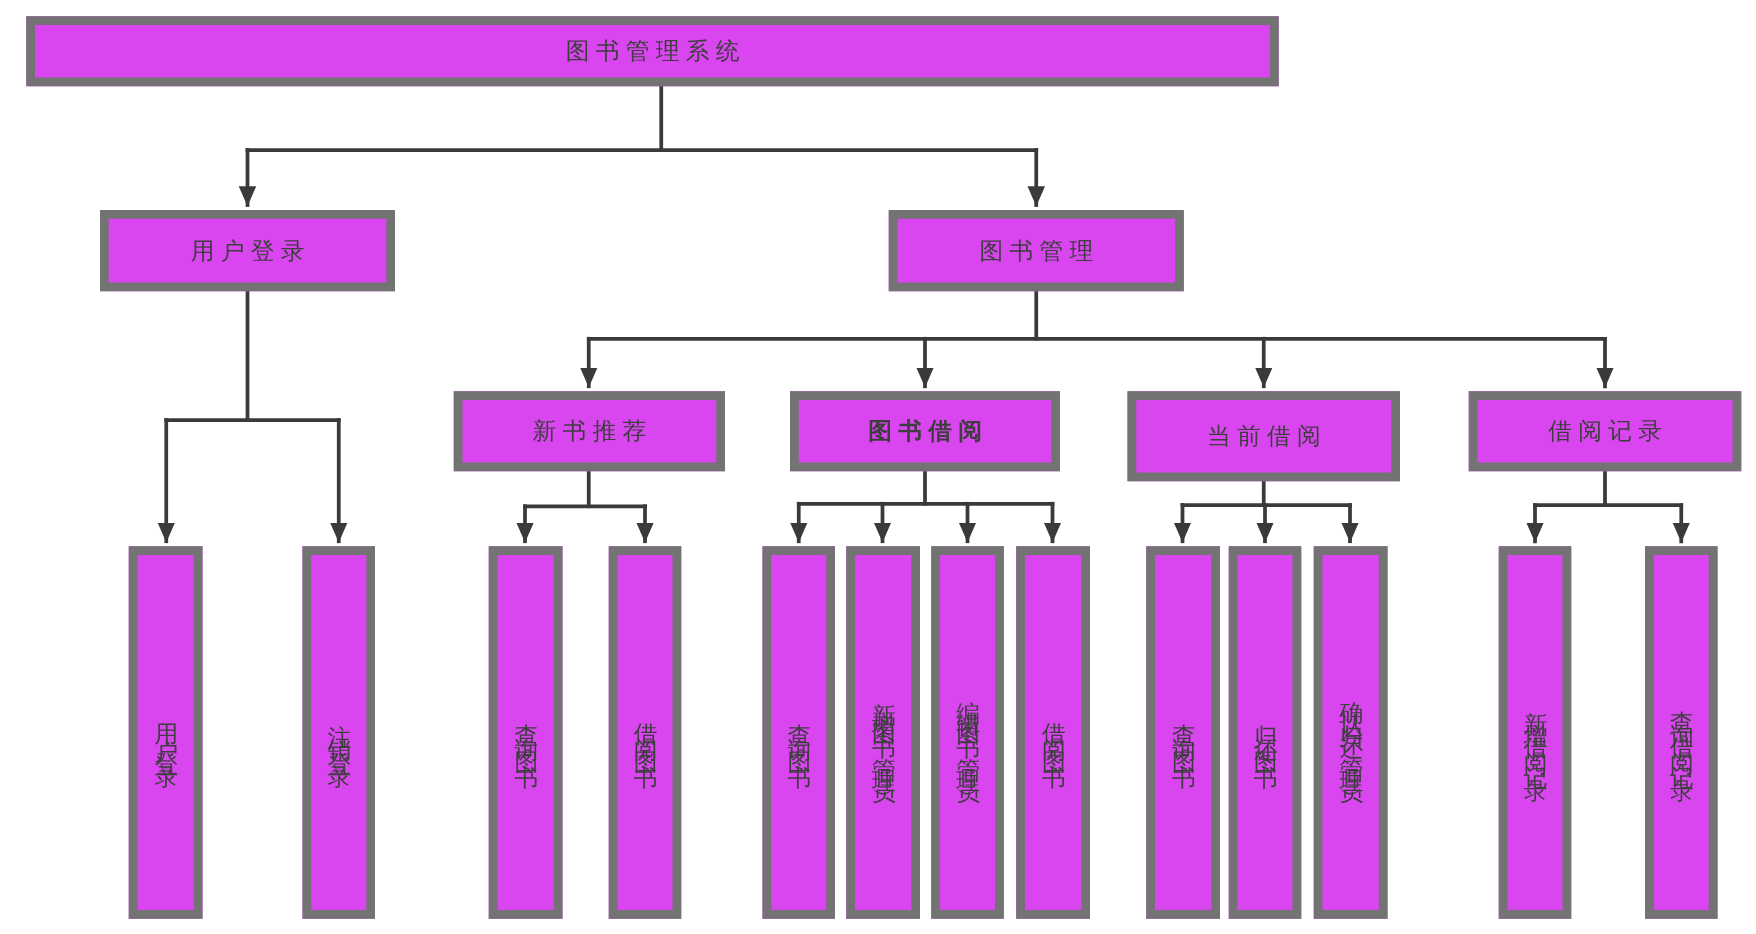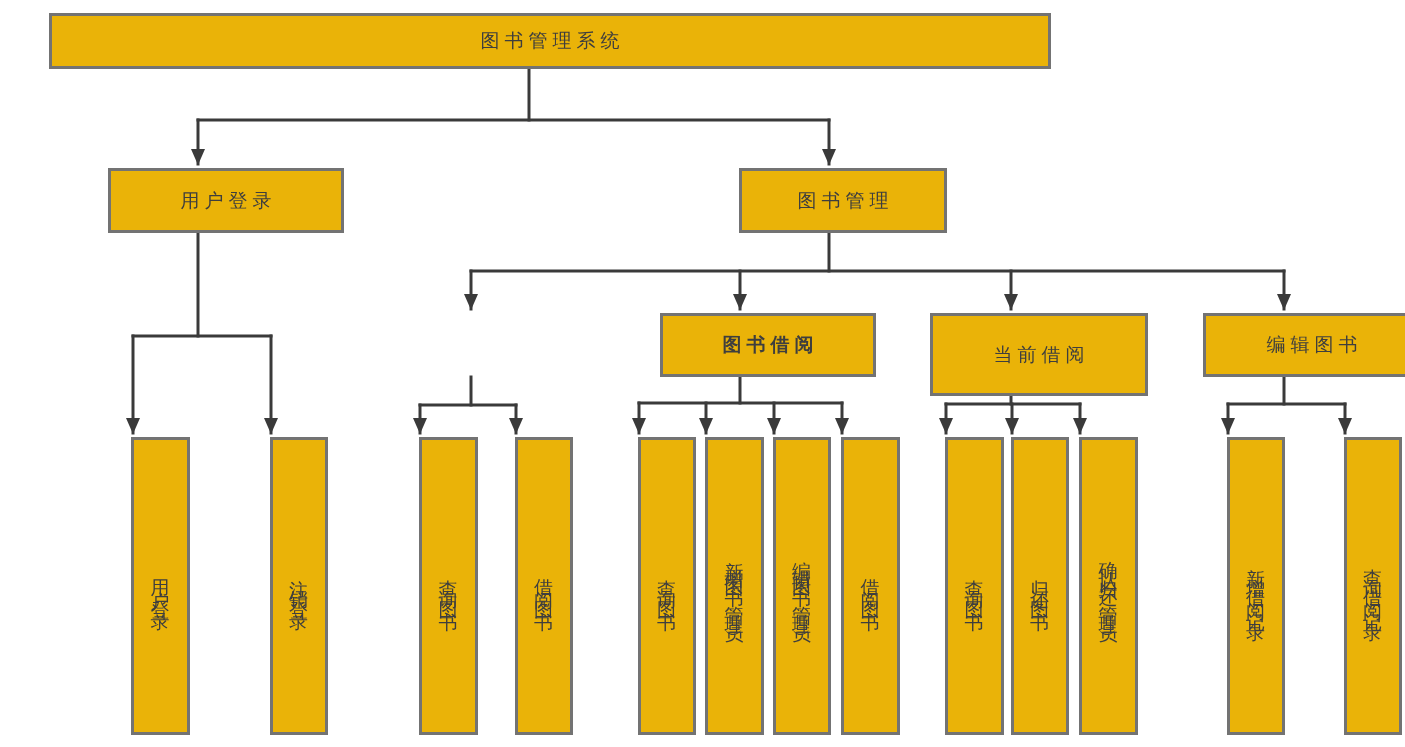--- a/index.html
+++ b/index.html
@@ -15,13 +15,12 @@
   .box{
     position:absolute;
     box-sizing:border-box;
-    border:3px solid #737373;
-    background:#eab308;
+    border:7px solid #737373;
+    background:#d946ef;
     display:flex;
     align-items:center;
     justify-content:center;
     text-align:center;
-    margin-left:28px;
   }
   .hbox{
     font-size:19px;

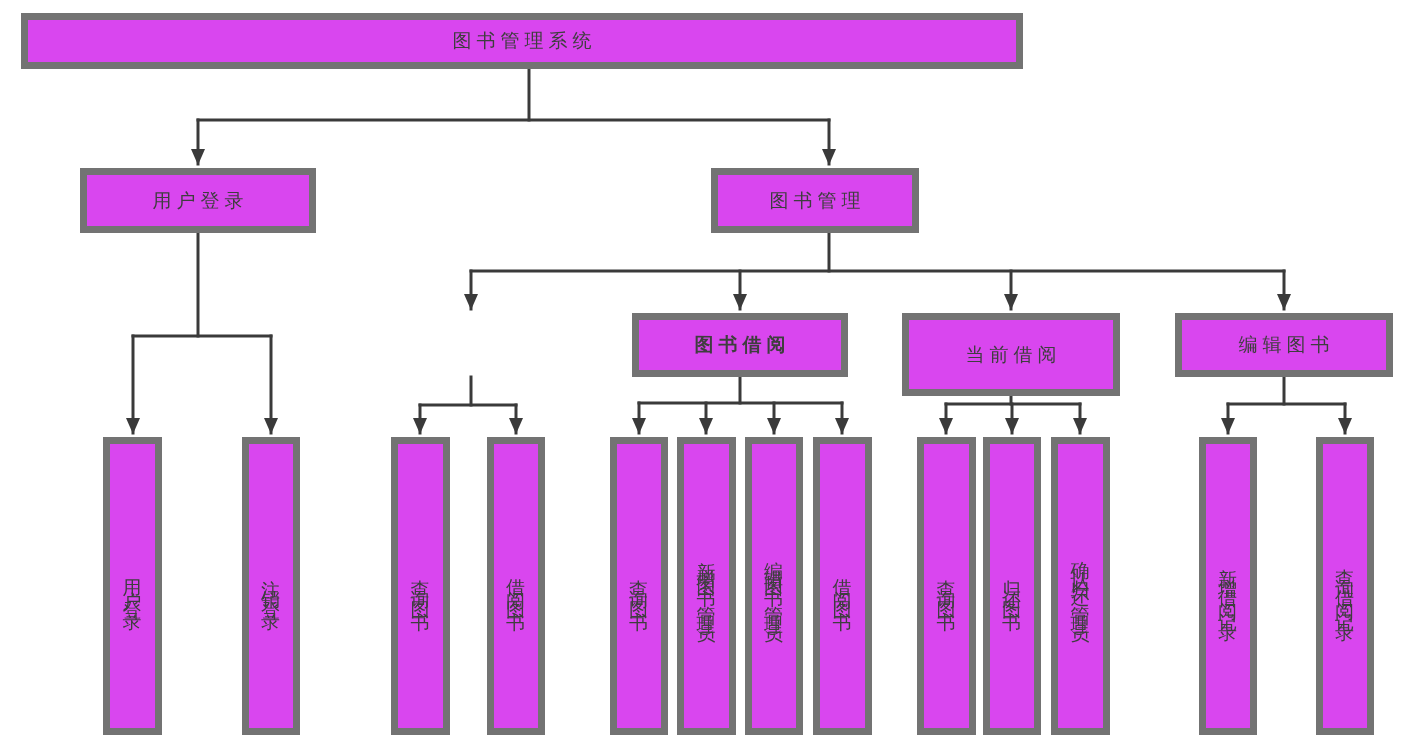--- a/index.html
+++ b/index.html
@@ -105,7 +105,7 @@
   <div class="box hbox" style="left:21px;top:13px;width:1002px;height:56px;">图书管理系统</div>
 
   <div class="box hbox" style="left:80px;top:168px;width:236px;height:65px;">用户登录</div>
-  <div class="box hbox" style="left:711px;top:168px;width:208px;height:65px;">图书管理</div>
+  <div class="box hbox" style="left:711px;top:168px;width:236px;height:65px;">图书管理</div>
 
   <div class="box hbox" style="left:632px;top:313px;width:216px;height:64px;font-weight:bold;">图书借阅</div>
   <div class="box hbox" style="left:902px;top:313px;width:218px;height:83px;">当前借阅</div>

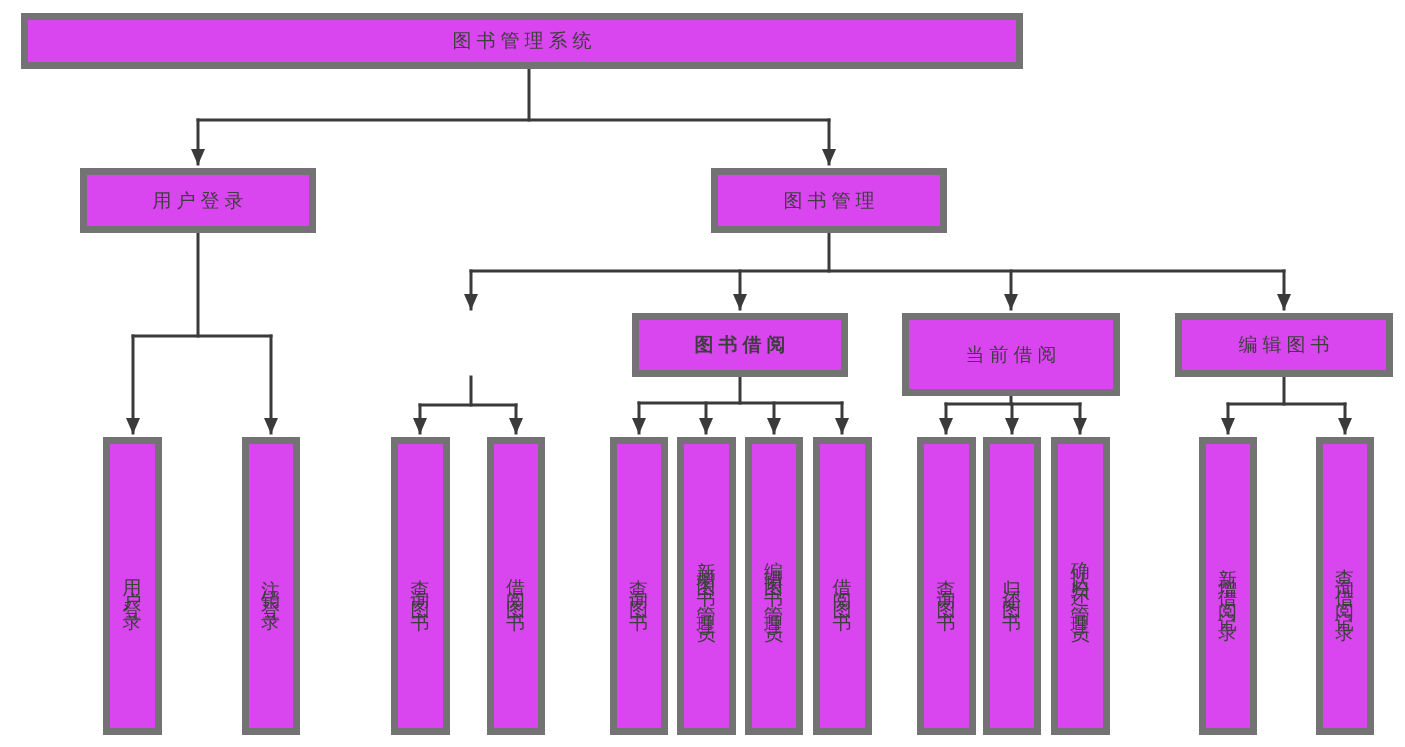--- a/index.html
+++ b/index.html
@@ -107,6 +107,7 @@
   <div class="box hbox" style="left:80px;top:168px;width:236px;height:65px;">用户登录</div>
   <div class="box hbox" style="left:711px;top:168px;width:236px;height:65px;">图书管理</div>
 
+  <div class="box hbox" style="left:363px;top:313px;width:217px;height:64px;">新书推荐</div>
   <div class="box hbox" style="left:632px;top:313px;width:216px;height:64px;font-weight:bold;">图书借阅</div>
   <div class="box hbox" style="left:902px;top:313px;width:218px;height:83px;">当前借阅</div>
   <div class="box hbox" style="left:1175px;top:313px;width:218px;height:64px;">编辑图书</div>

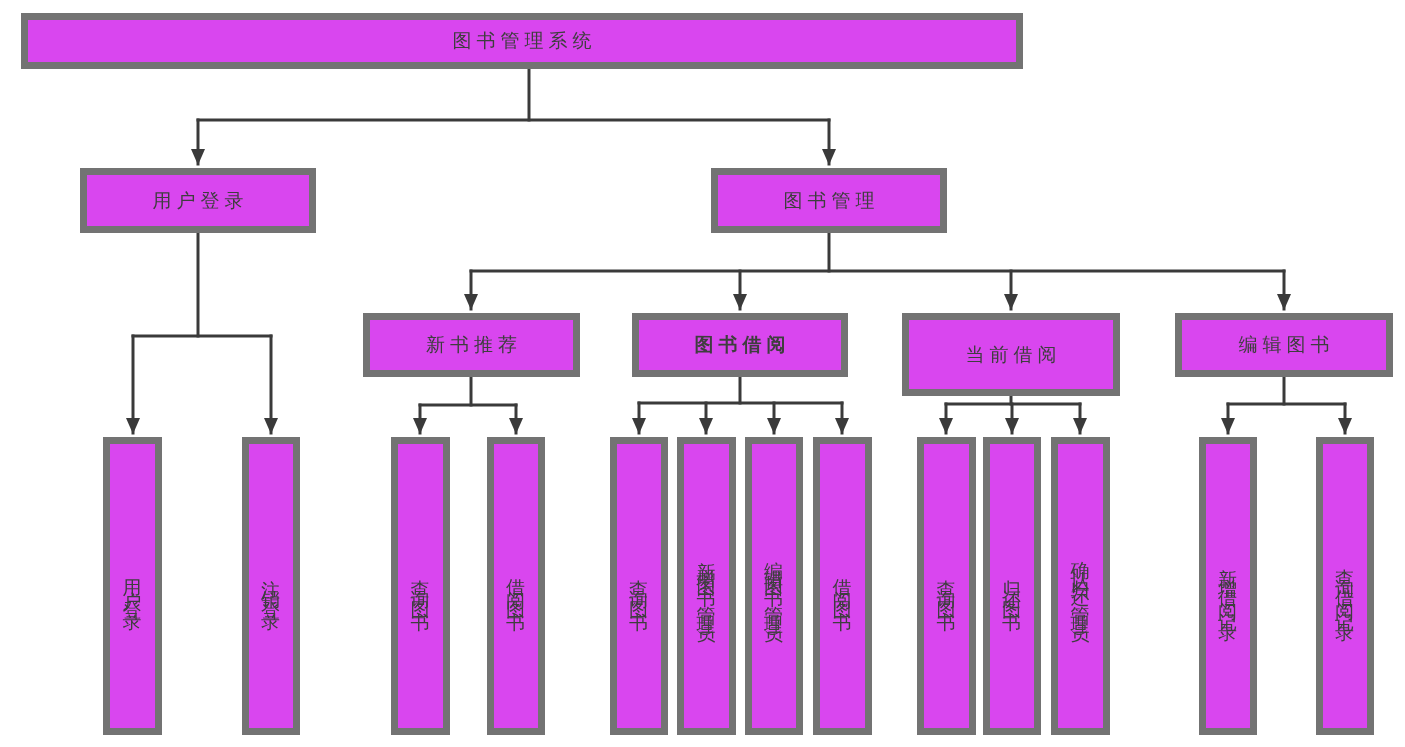--- a/index.html
+++ b/index.html
@@ -109,7 +109,7 @@
 
   <div class="box hbox" style="left:363px;top:313px;width:217px;height:64px;">新书推荐</div>
   <div class="box hbox" style="left:632px;top:313px;width:216px;height:64px;font-weight:bold;">图书借阅</div>
-  <div class="box hbox" style="left:902px;top:313px;width:218px;height:83px;">当前借阅</div>
+  <div class="box hbox" style="left:902px;top:313px;width:218px;height:72px;">当前借阅</div>
   <div class="box hbox" style="left:1175px;top:313px;width:218px;height:64px;">编辑图书</div>
 
   <div class="box vbox" style="left:103px;top:437px;width:59px;height:298px;">用户登录</div>

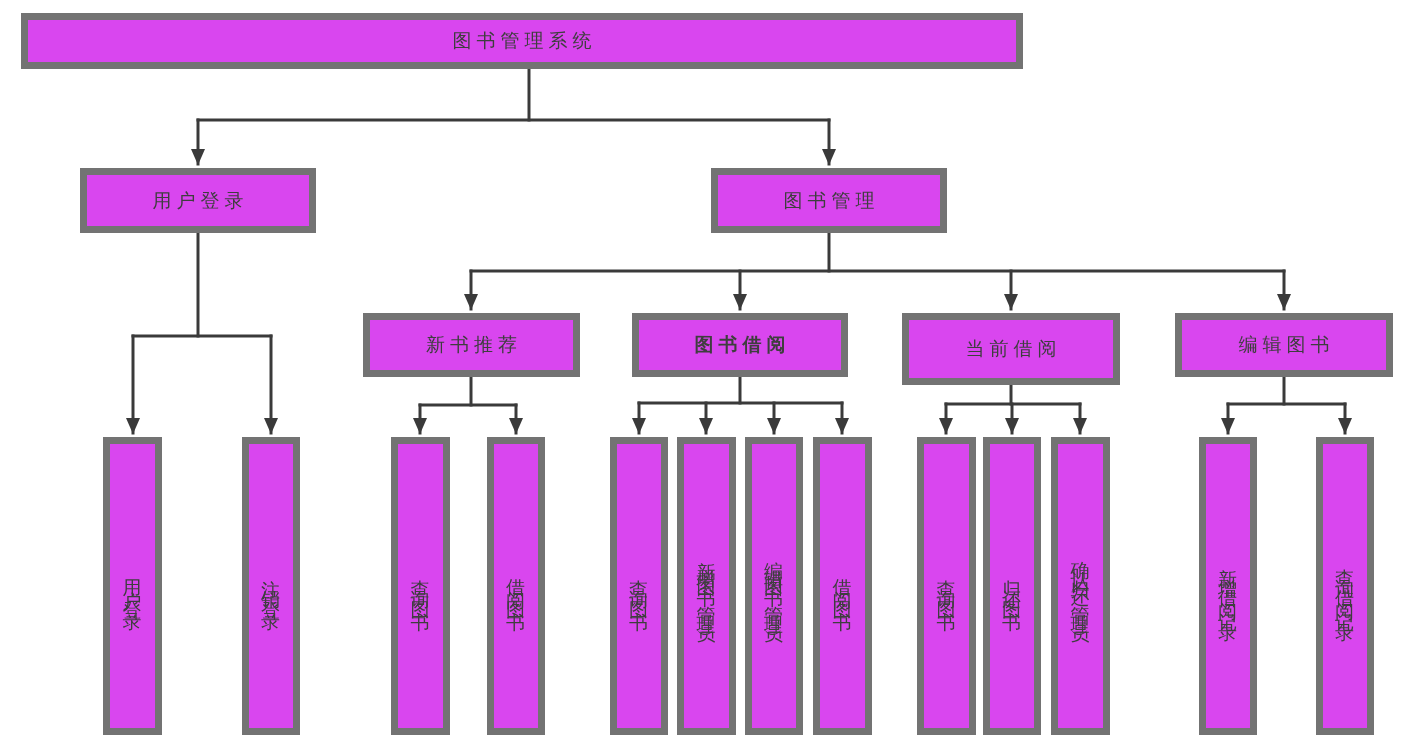--- a/index.html
+++ b/index.html
@@ -110,7 +110,7 @@
   <div class="box hbox" style="left:363px;top:313px;width:217px;height:64px;">新书推荐</div>
   <div class="box hbox" style="left:632px;top:313px;width:216px;height:64px;font-weight:bold;">图书借阅</div>
   <div class="box hbox" style="left:902px;top:313px;width:218px;height:72px;">当前借阅</div>
-  <div class="box hbox" style="left:1175px;top:313px;width:218px;height:64px;">编辑图书</div>
+  <div class="box hbox" style="left:1175px;top:313px;width:218px;height:64px;">借阅记录</div>
 
   <div class="box vbox" style="left:103px;top:437px;width:59px;height:298px;">用户登录</div>
   <div class="box vbox" style="left:242px;top:437px;width:58px;height:298px;">注销登录</div>

